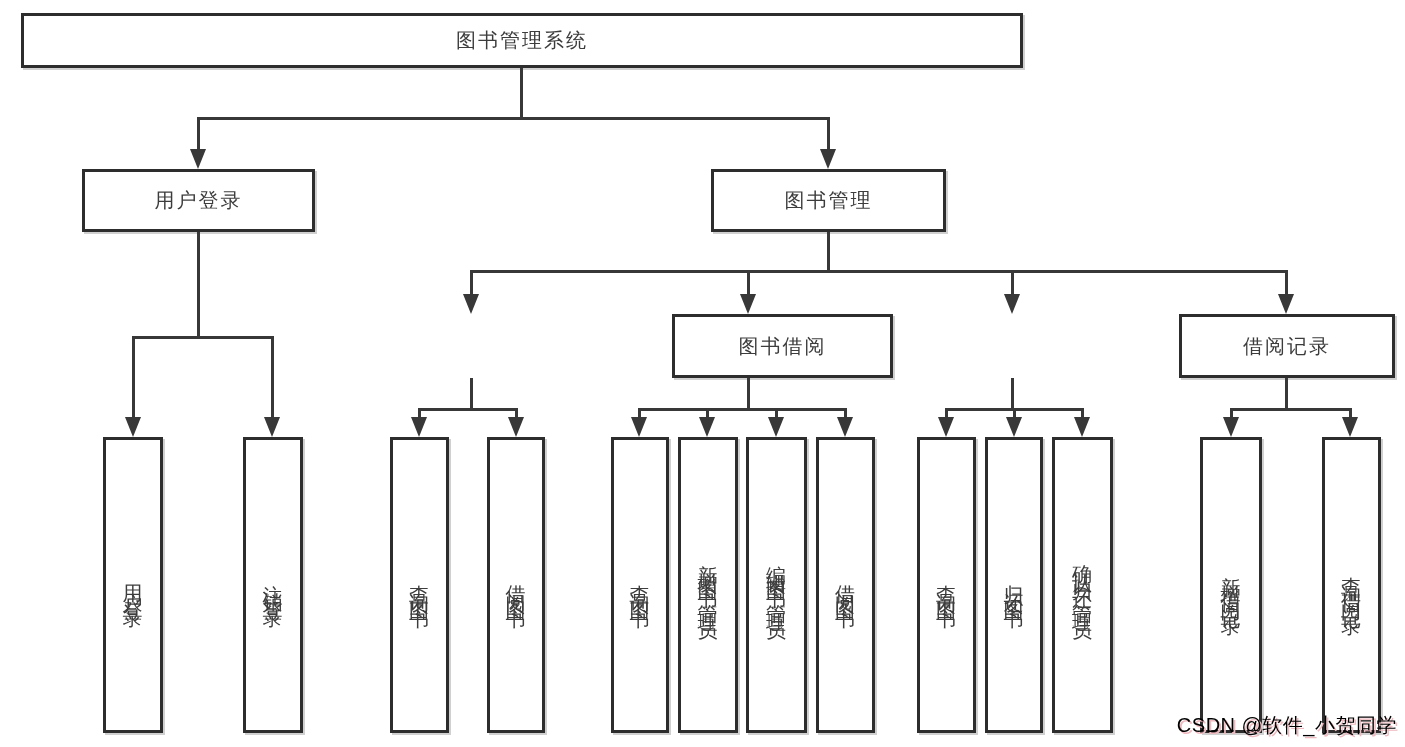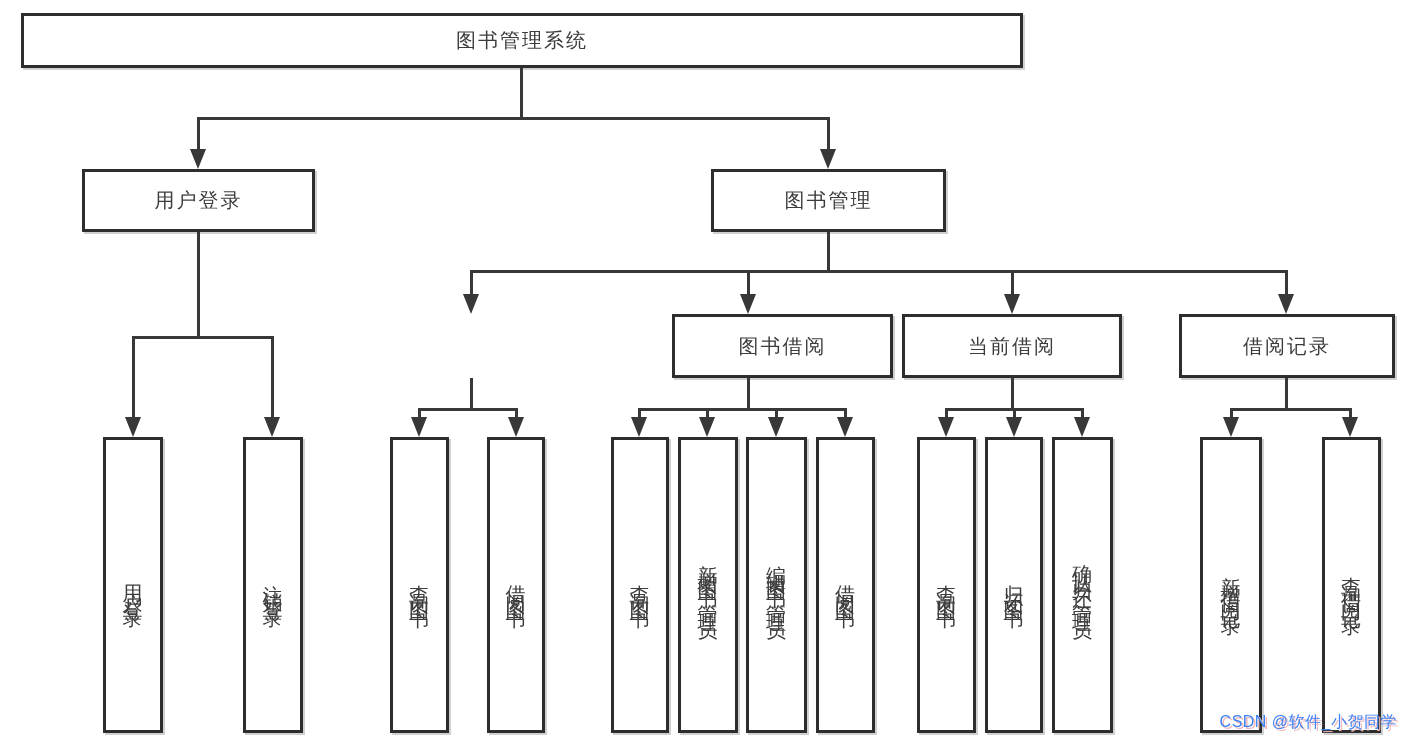--- a/index.html
+++ b/index.html
@@ -69,9 +69,6 @@
 
   <div class="box hbox" style="left:672px;top:314px;width:221px;height:64px">
     <span>图书借阅</span>
-  </div>
-  <div class="box hbox" style="left:902px;top:314px;width:220px;height:64px">
-    <span>当前借阅</span>
   </div>
   <div class="box hbox" style="left:1179px;top:314px;width:216px;height:64px">
     <span>借阅记录</span>

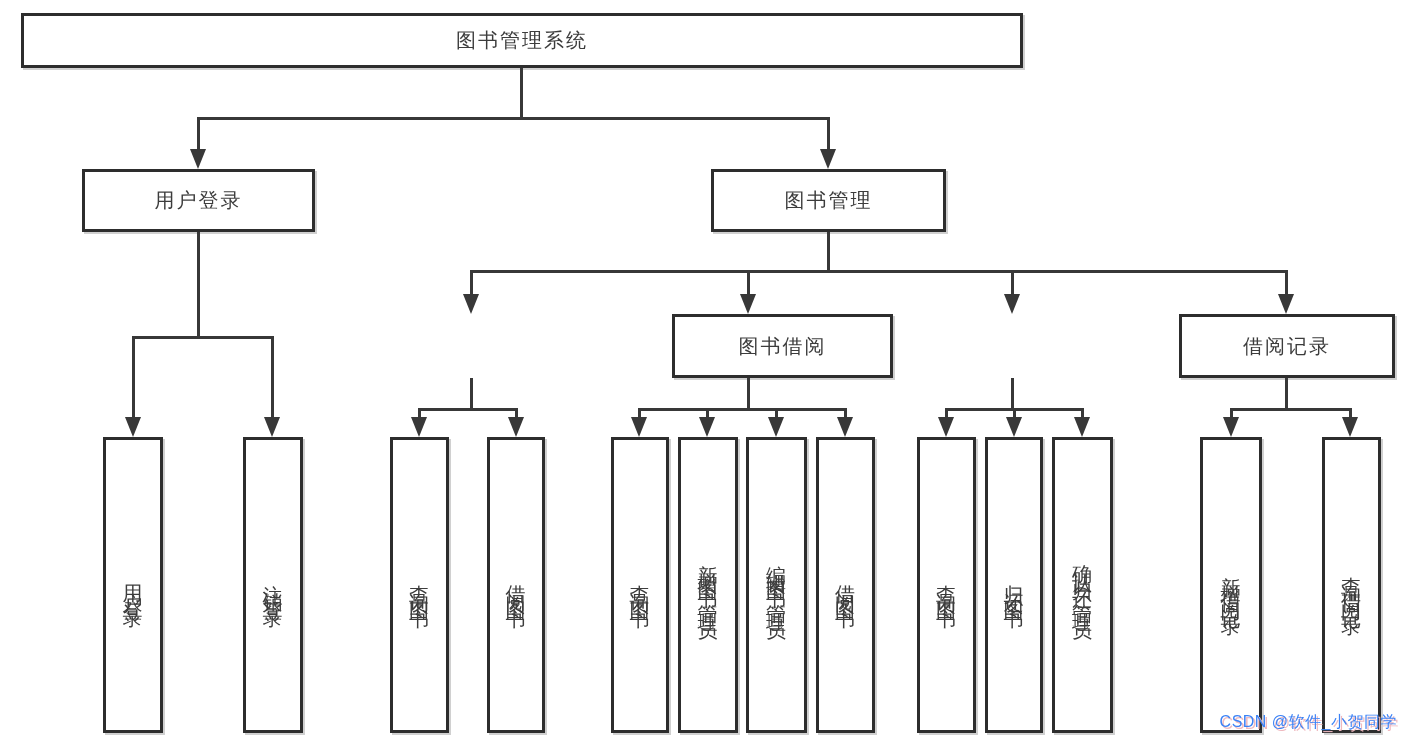--- a/index.html
+++ b/index.html
@@ -22,7 +22,7 @@
     border-top:20px solid #383838;
   }
   #watermark{
-    position:absolute;top:712px;right:8px;font-size:16px;color:#3b82f6;
+    position:absolute;top:712px;right:8px;font-size:20px;color:#000000;
     text-shadow:2px 2px 0 #efb9bf;letter-spacing:0.5px;white-space:nowrap;
   }
 </style>

